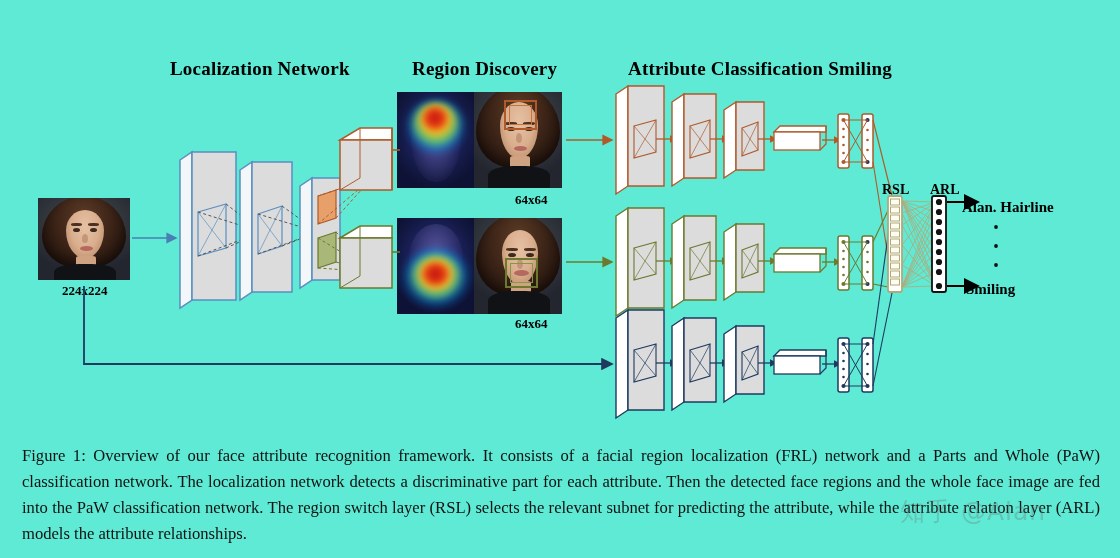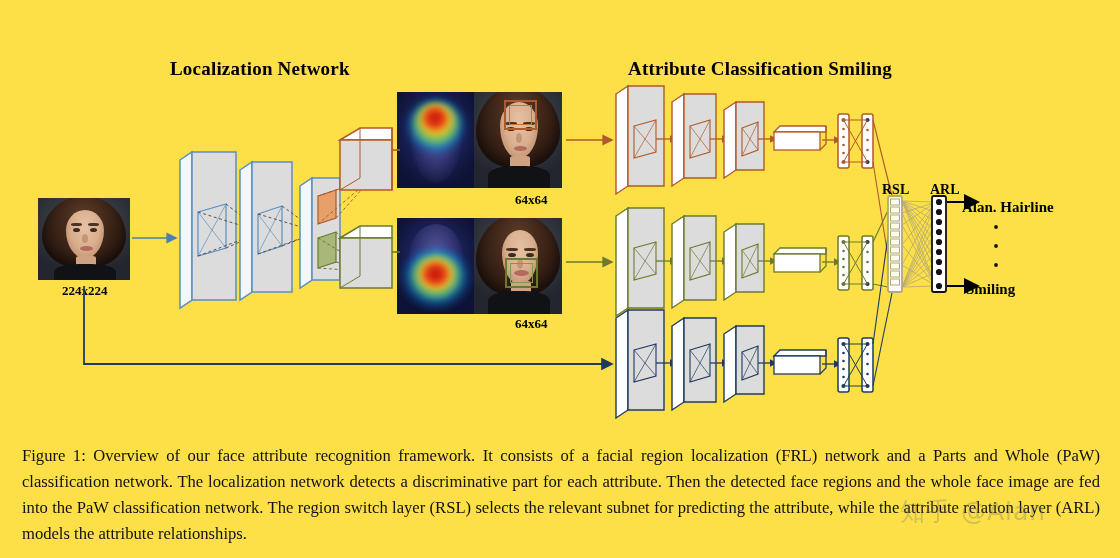--- a/index.html
+++ b/index.html
@@ -11,7 +11,7 @@
     position: relative;
     width: 1120px;
     height: 558px;
-    background: #fde047;
+    background: #5eead4;
     overflow: hidden;
     font-family: "Liberation Serif", "DejaVu Serif", serif;
     color: #000000;

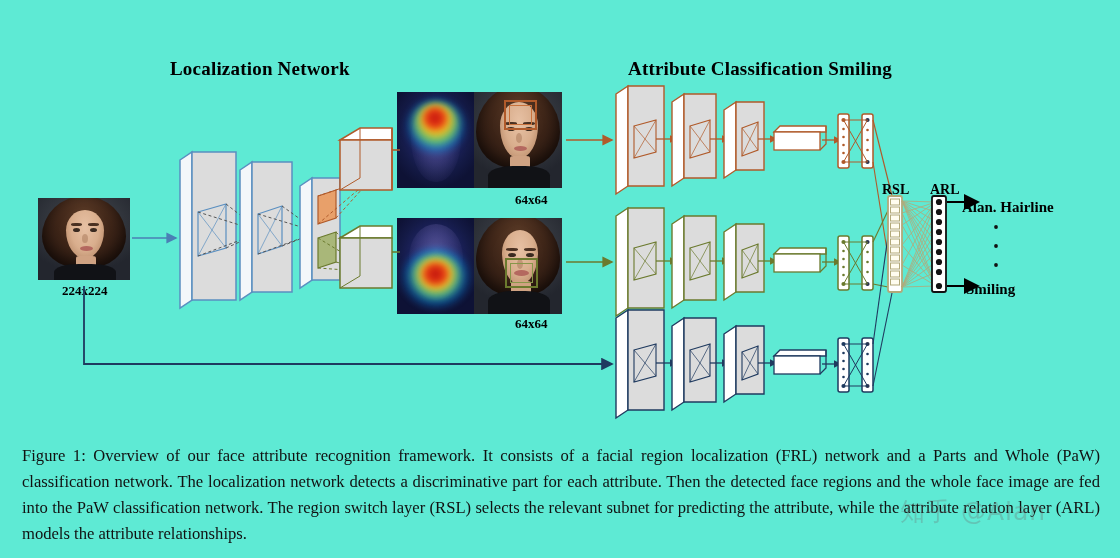--- a/index.html
+++ b/index.html
@@ -191,6 +191,7 @@
   <div class="fig-area">
 
     <div class="sec-title" id="title-loc">Localization Network</div>
+    <div class="sec-title" id="title-reg">Region Discovery</div>
     <div class="sec-title" id="title-acn">Attribute Classification Smiling</div>
 
     <div class="photo" id="input-photo" style="left:38px; top:198px; width:92px; height:82px;">

